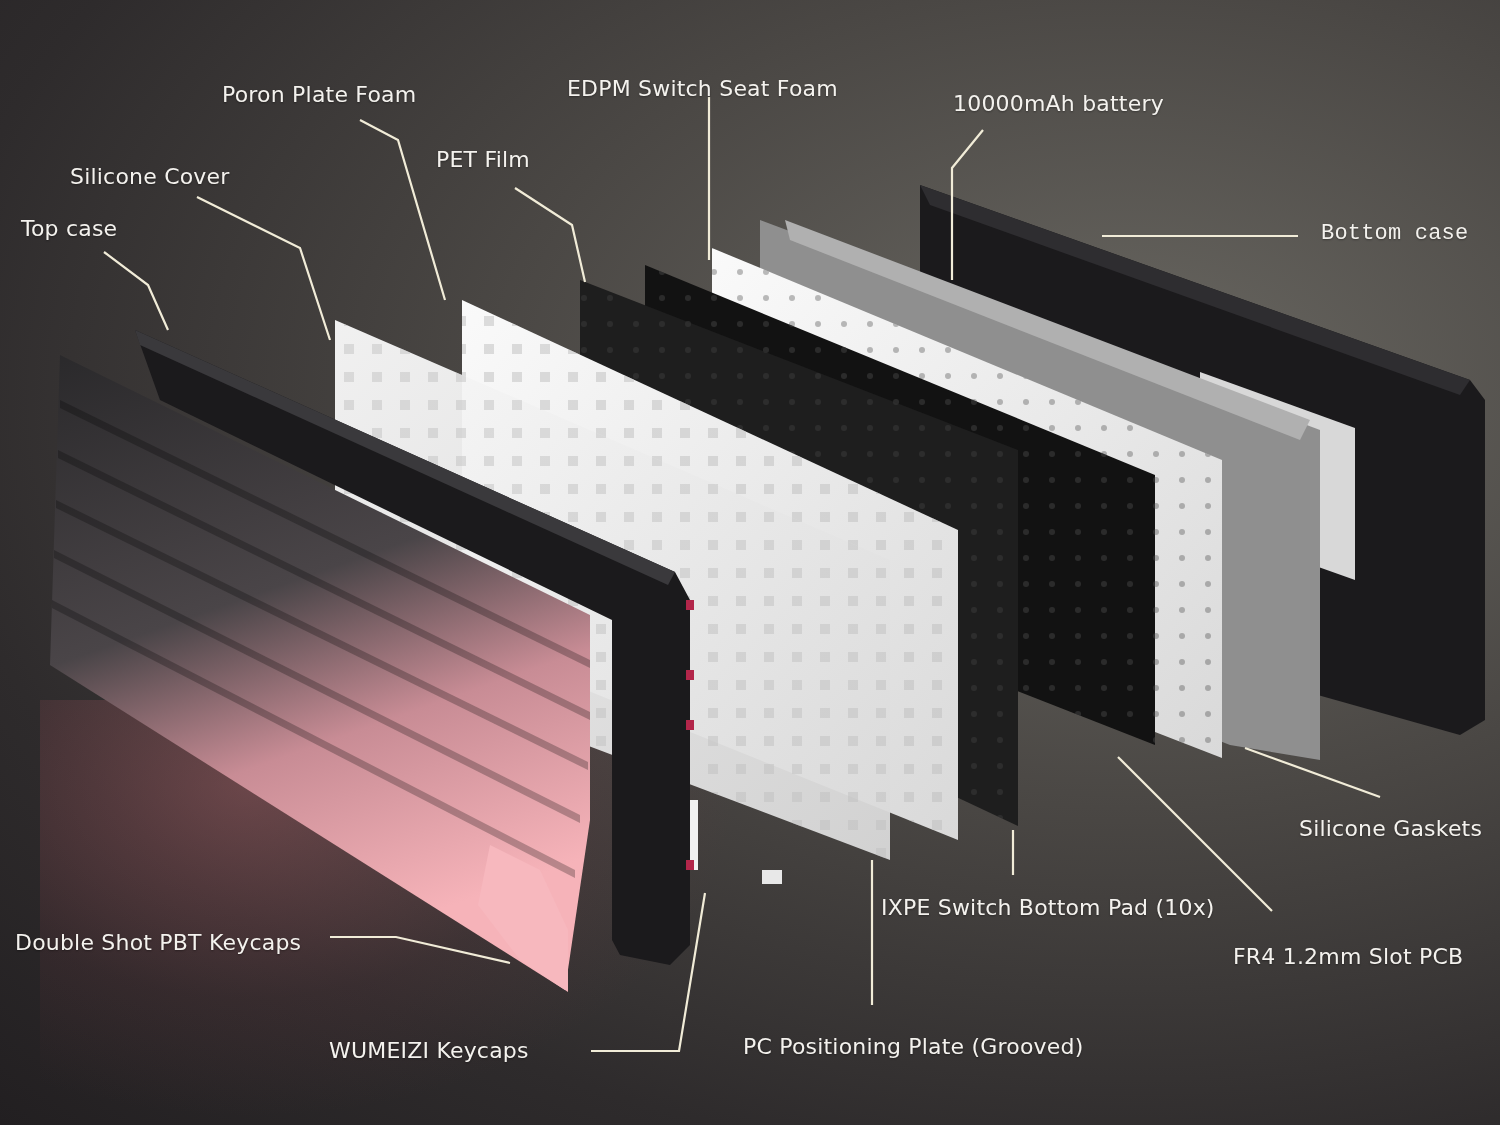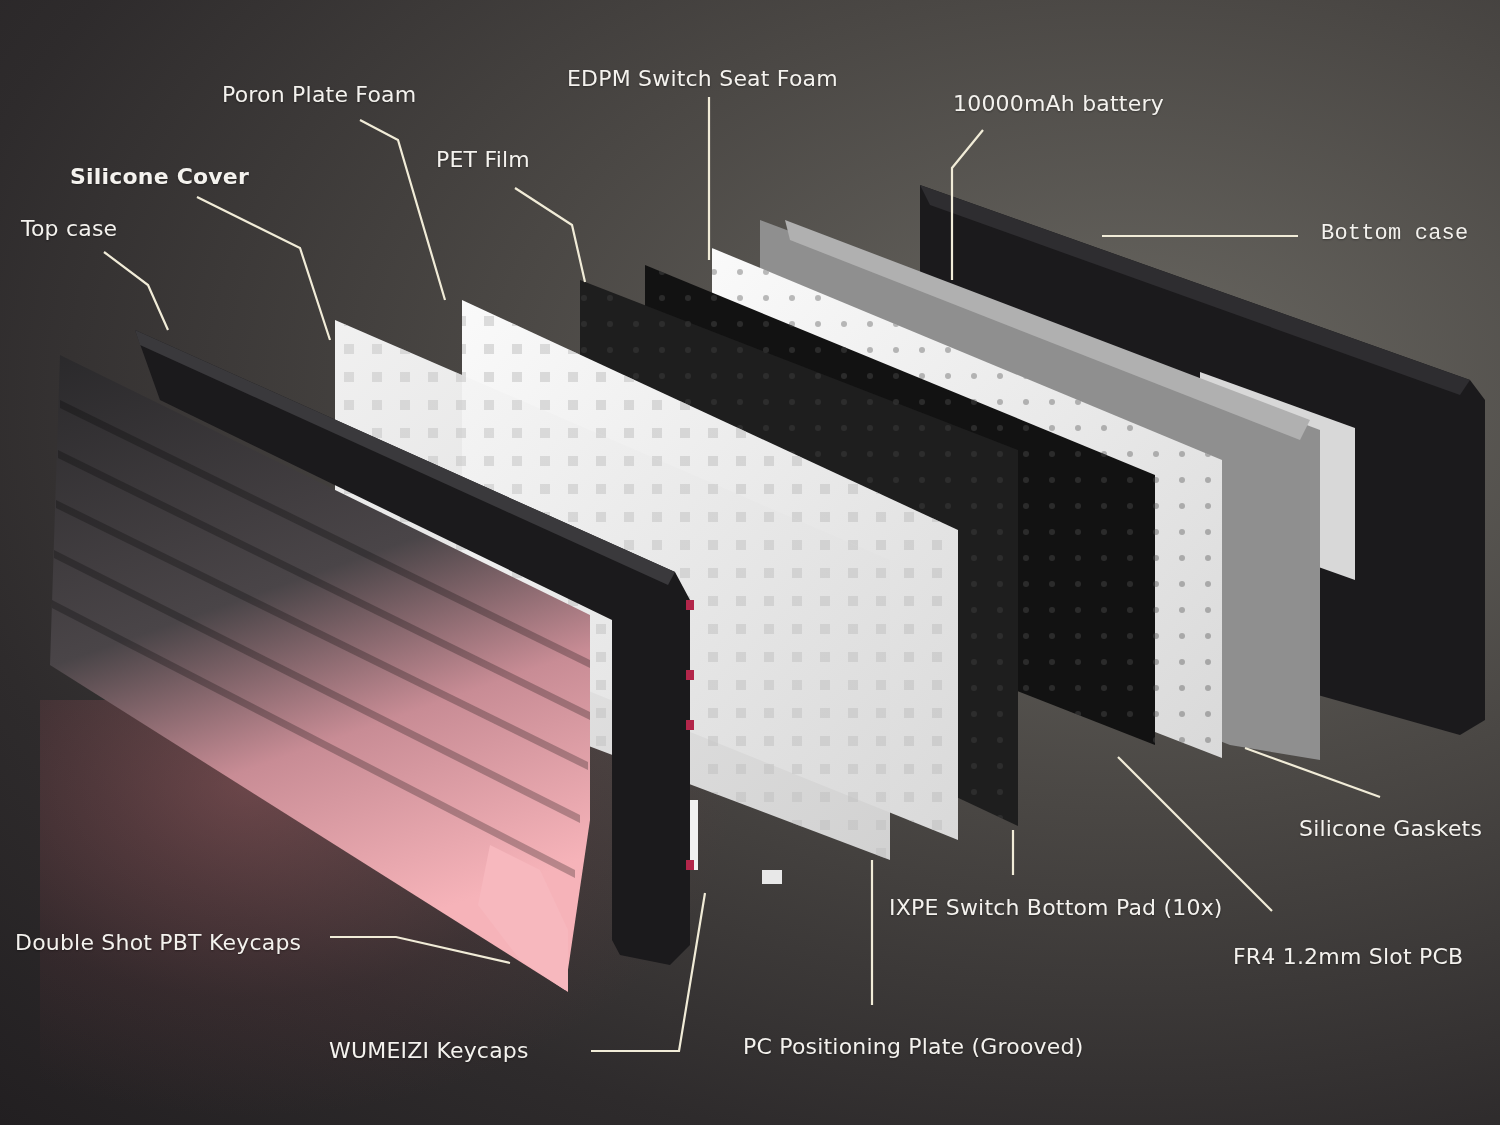--- a/index.html
+++ b/index.html
@@ -129,7 +129,7 @@
   <div class="label" style="left:70px; top:164px;font-weight:bold;">Silicone Cover</div>
   <div class="label" style="left:222px; top:82px;">Poron Plate Foam</div>
   <div class="label" style="left:436px; top:147px;">PET Film</div>
-  <div class="label" style="left:567px; top:66px;">EDPM Switch Seat Foam</div>
+  <div class="label" style="left:567px; top:76px;">EDPM Switch Seat Foam</div>
   <div class="label" style="left:953px; top:91px;">10000mAh battery</div>
   <div class="label" style="left:1321px; top:221px;font-family:Liberation Mono, monospace;">Bottom case</div>
   <div class="label" style="left:1299px; top:816px;">Silicone Gaskets</div>

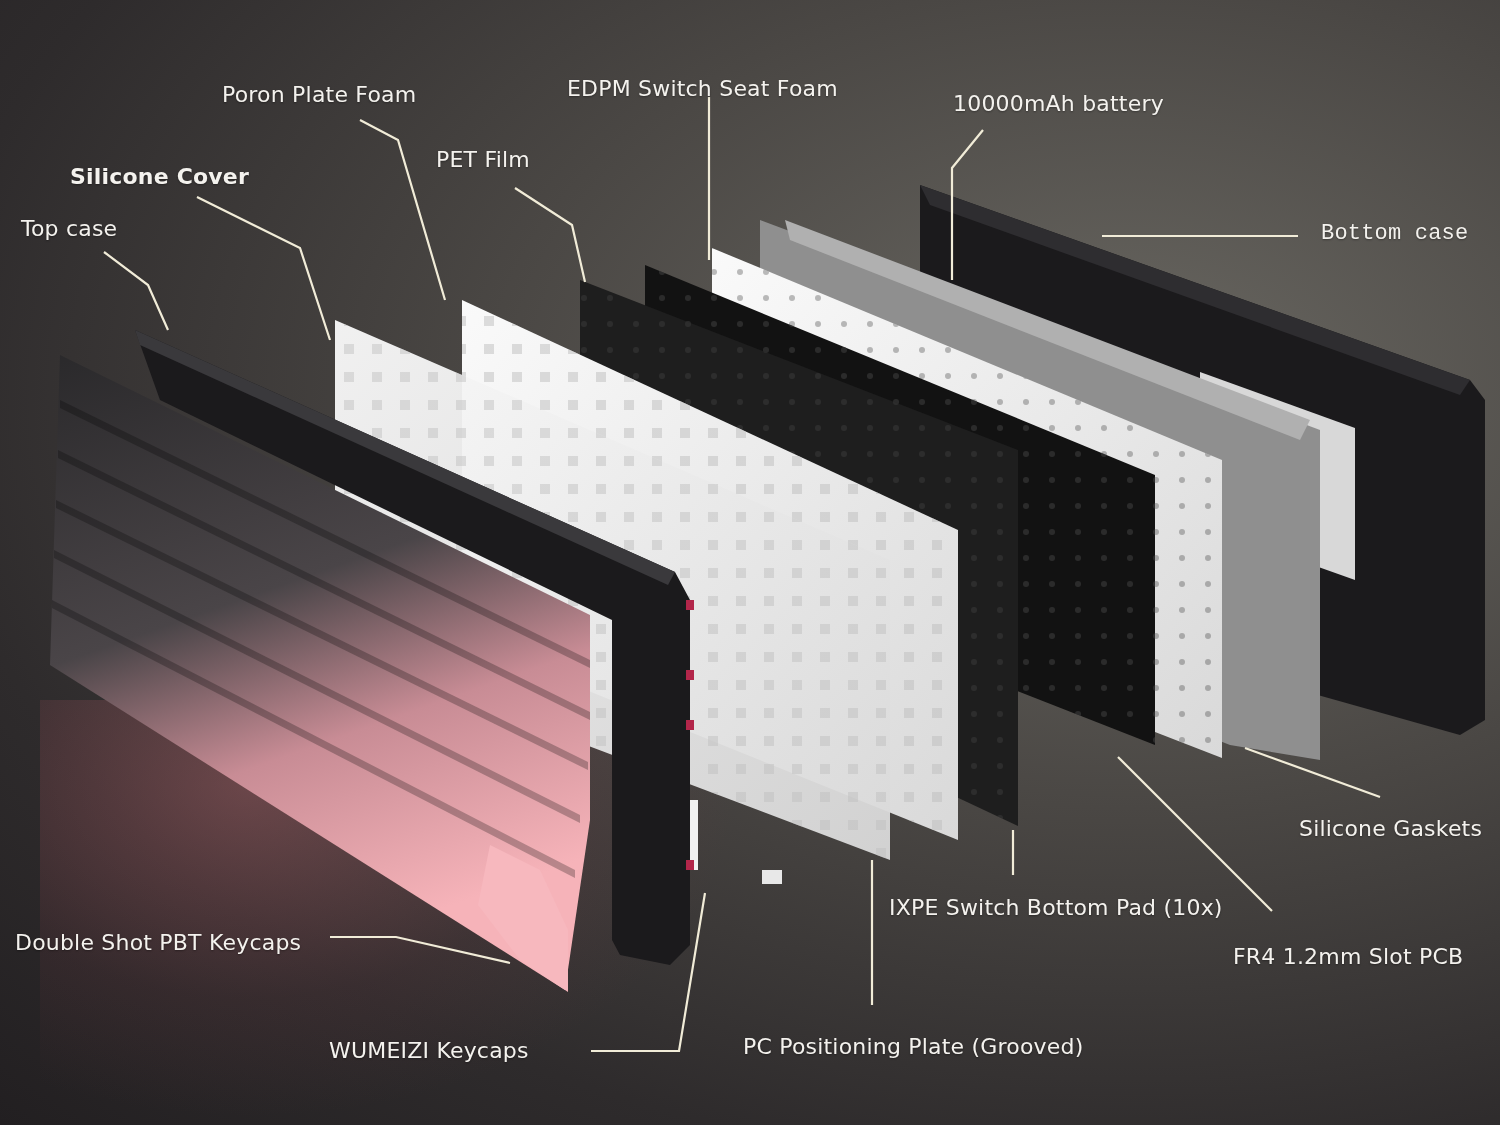--- a/index.html
+++ b/index.html
@@ -126,7 +126,7 @@
   </svg>
 
   <div class="label" style="left:21px; top:216px;text-align:right;">Top case</div>
-  <div class="label" style="left:70px; top:164px;font-weight:bold;">Silicone Cover</div>
+  <div class="label" style="left:70px; top:164px;">Silicone Cover</div>
   <div class="label" style="left:222px; top:82px;">Poron Plate Foam</div>
   <div class="label" style="left:436px; top:147px;">PET Film</div>
   <div class="label" style="left:567px; top:76px;">EDPM Switch Seat Foam</div>

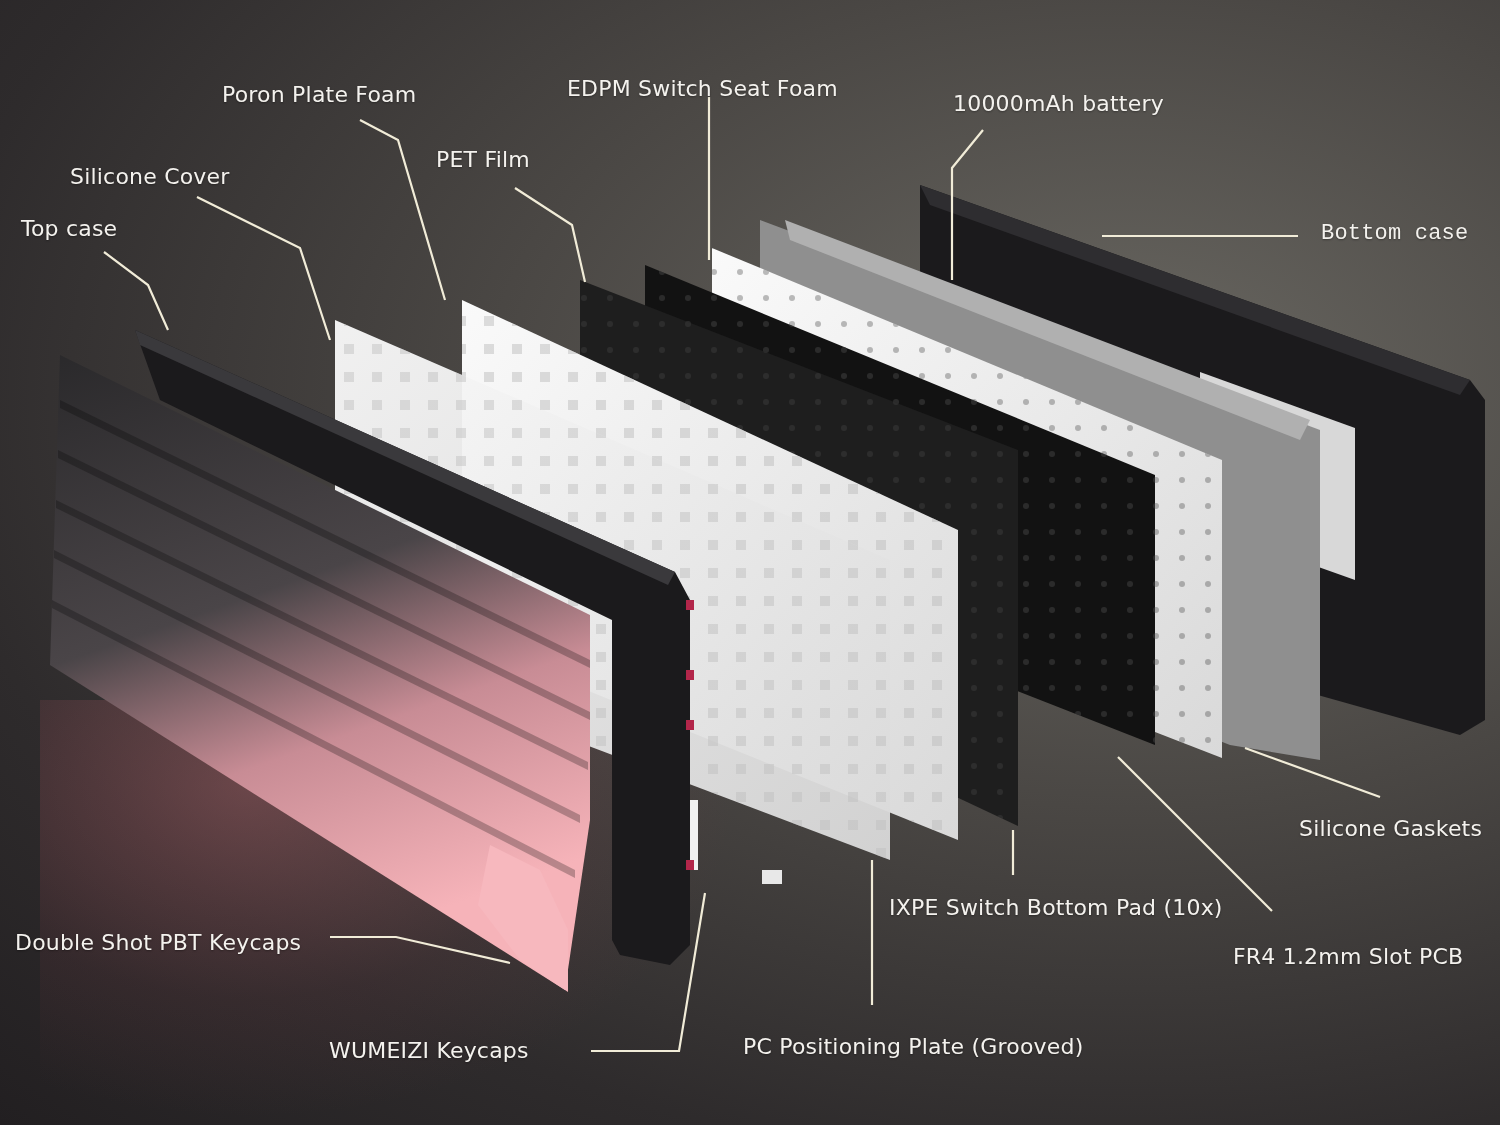--- a/index.html
+++ b/index.html
@@ -134,7 +134,7 @@
   <div class="label" style="left:1321px; top:221px;font-family:Liberation Mono, monospace;">Bottom case</div>
   <div class="label" style="left:1299px; top:816px;">Silicone Gaskets</div>
   <div class="label" style="left:1233px; top:944px;">FR4 1.2mm Slot PCB</div>
-  <div class="label" style="left:881px; top:895px;margin-left:8px;">IXPE Switch Bottom Pad (10x)</div>
+  <div class="label" style="left:881px; top:895px;">IXPE Switch Bottom Pad (10x)</div>
   <div class="label" style="left:743px; top:1034px;">PC Positioning Plate (Grooved)</div>
   <div class="label" style="left:329px; top:1038px;">WUMEIZI Keycaps</div>
   <div class="label" style="left:15px; top:918px;margin-top:12px;">Double Shot PBT Keycaps</div>

